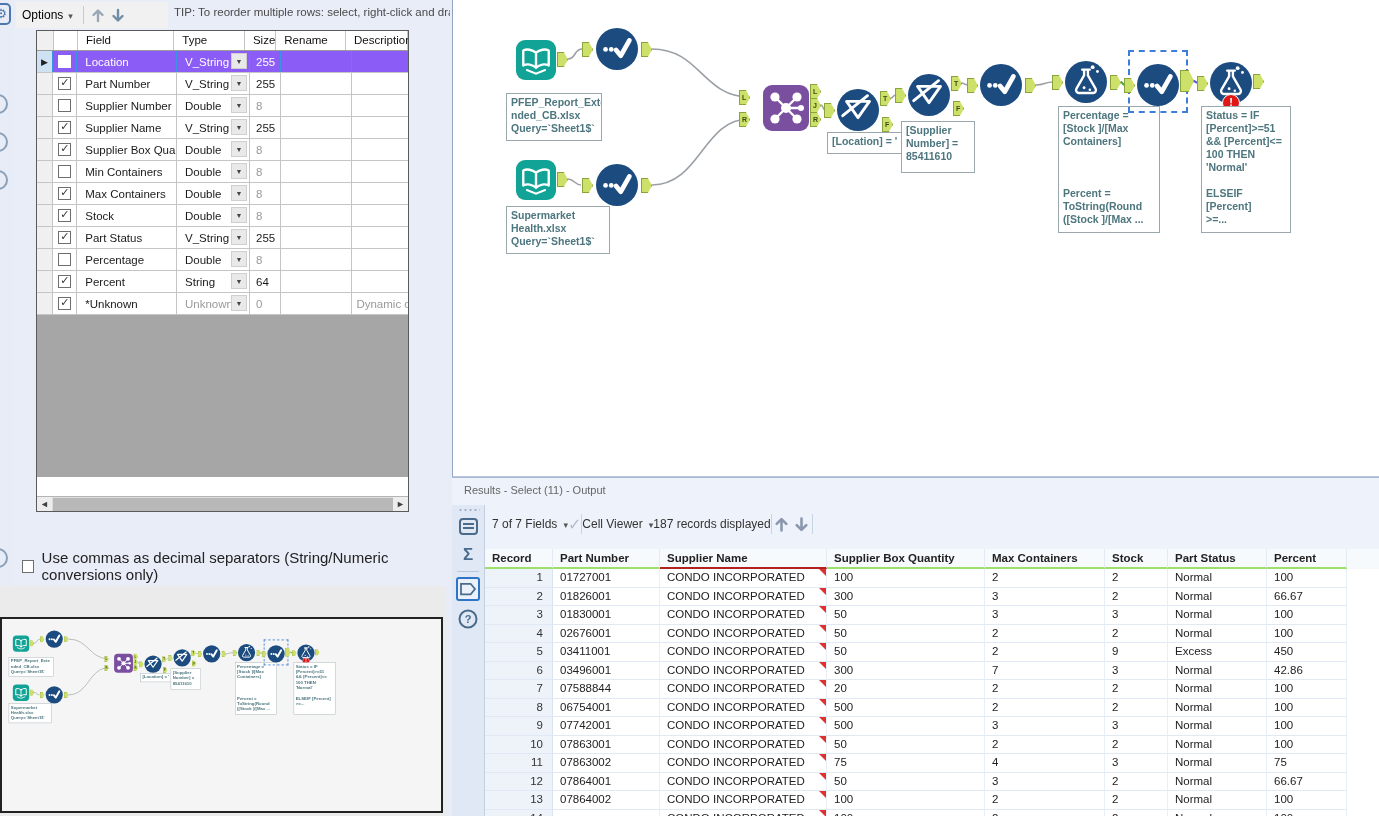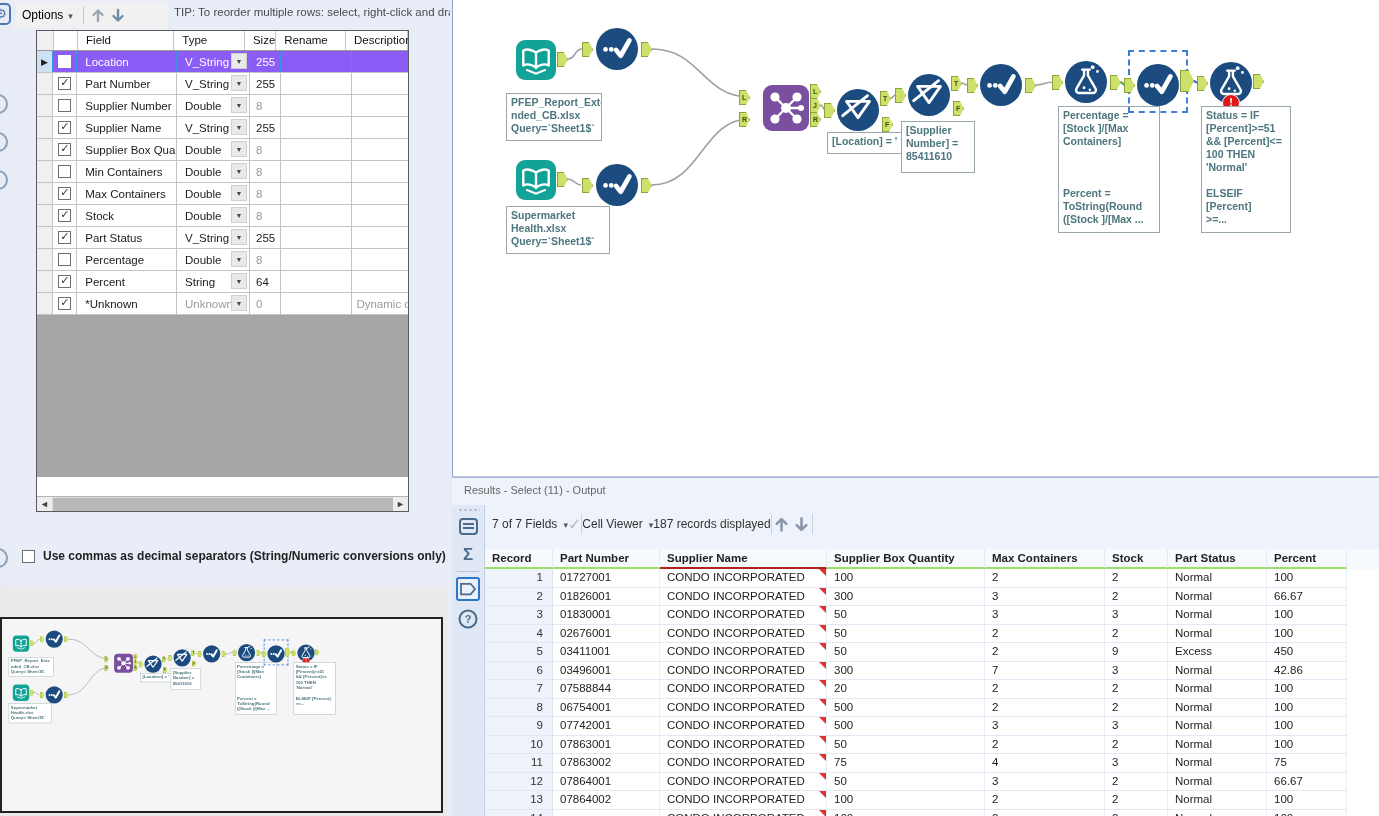--- a/index.html
+++ b/index.html
@@ -56,7 +56,7 @@
      font-size:9px; text-align:center; line-height:15px; }
   .hs-thumb { position:absolute; left:16px; top:1px; width:366px; height:13px; background:#b8b8b8; }
   #use-commas { position:absolute; left:8px; top:549px; display:flex; align-items:center; gap:8px; }
-  #use-commas span.lbl { font-size:12px; color:#222;font-weight:bold; }
+  #use-commas span.lbl { font-size:15px; color:#222; }
 
   
   #canvas-panel { left:452px; top:0; width:927px; height:477px; background:#fff;

